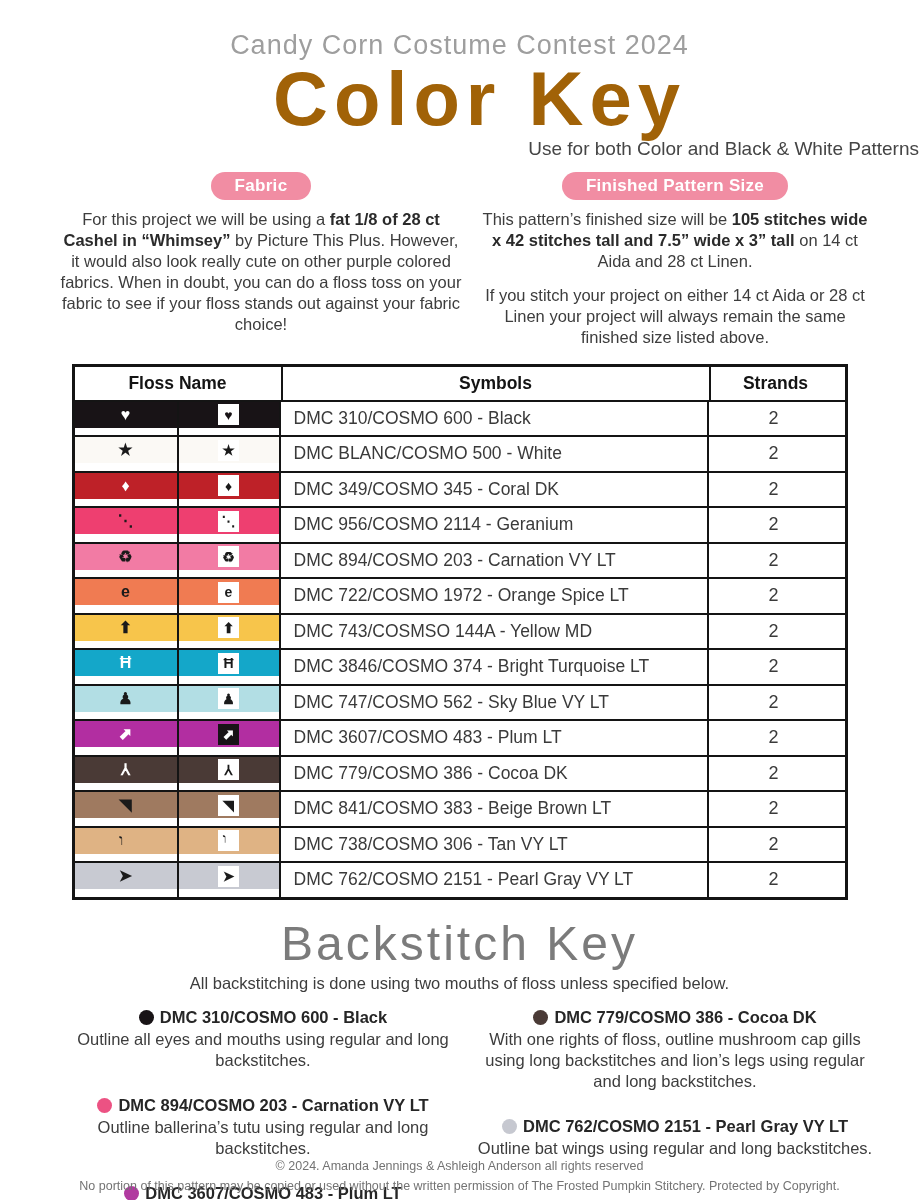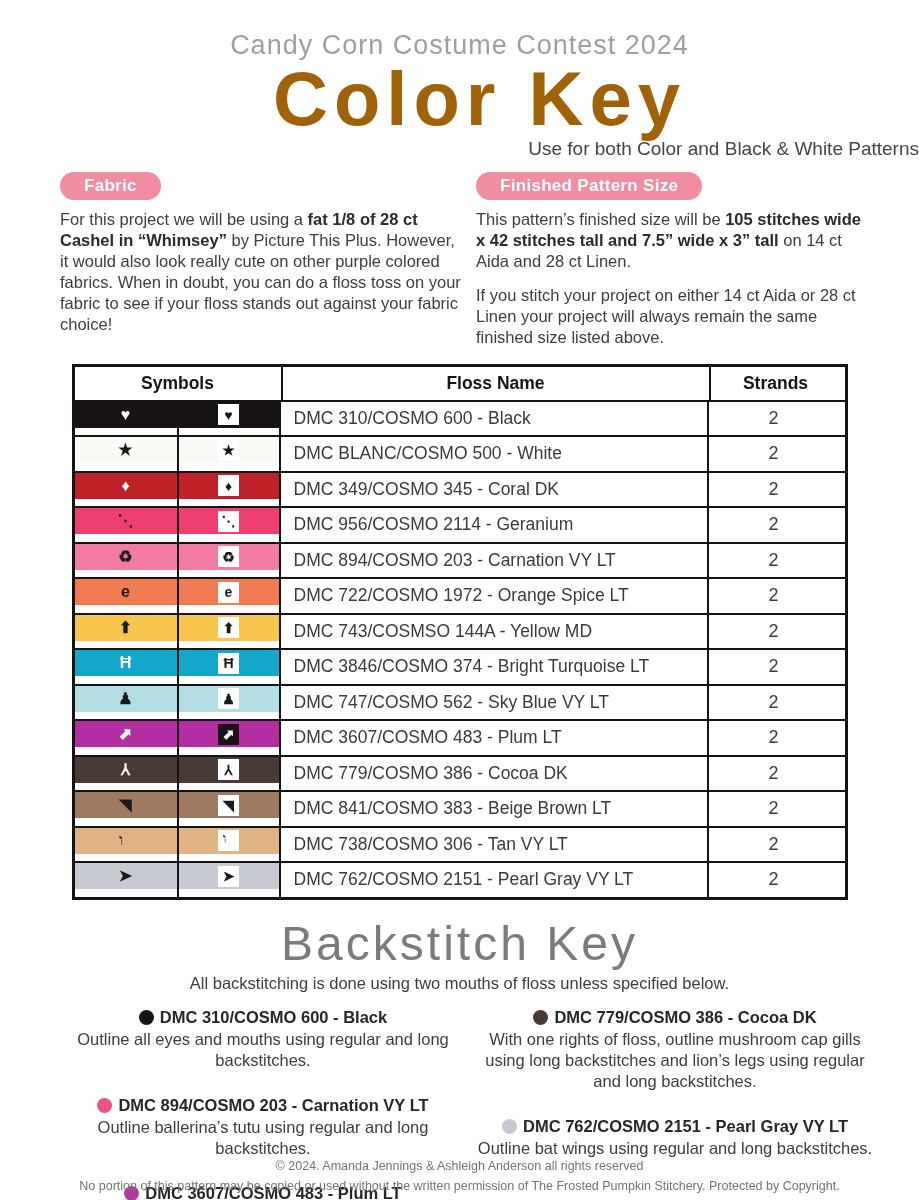--- a/index.html
+++ b/index.html
@@ -13,7 +13,7 @@
 
   
   .info{display:flex;margin-top:12px;}
-  .col{}
+  .col{text-align:center;}
   .col-fabric{width:402px;margin-left:60px;}
   .col-size{width:398px;margin-left:14px;}
   .pill{display:inline-block;color:#ffffff;font-weight:bold;font-size:17px;

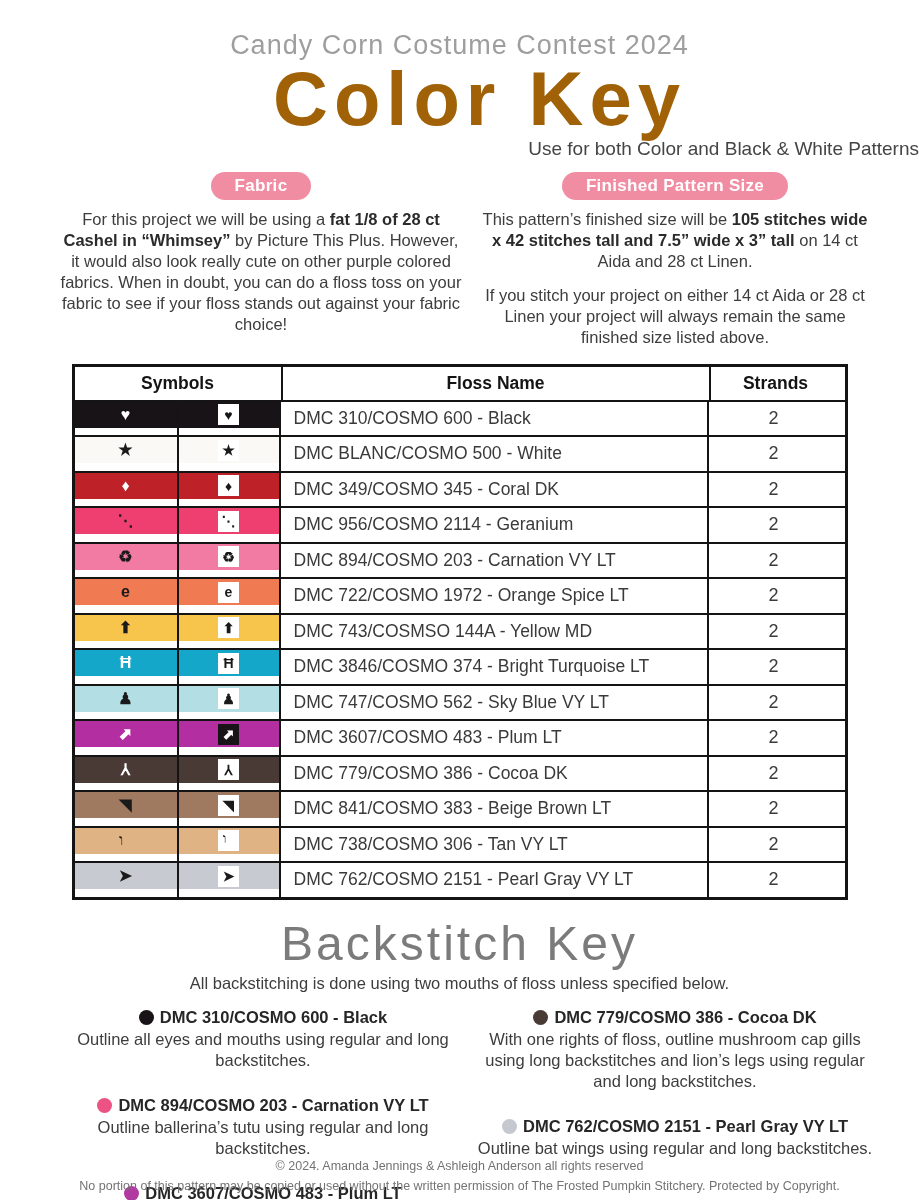--- a/index.html
+++ b/index.html
@@ -80,8 +80,8 @@
 
   <div class="ctable">
     <div class="thead">
+      <div class="hcell">Floss Name</div>
       <div class="hcell">Symbols</div>
-      <div class="hcell">Floss Name</div>
       <div class="hcell">Strands</div>
     </div>
 

